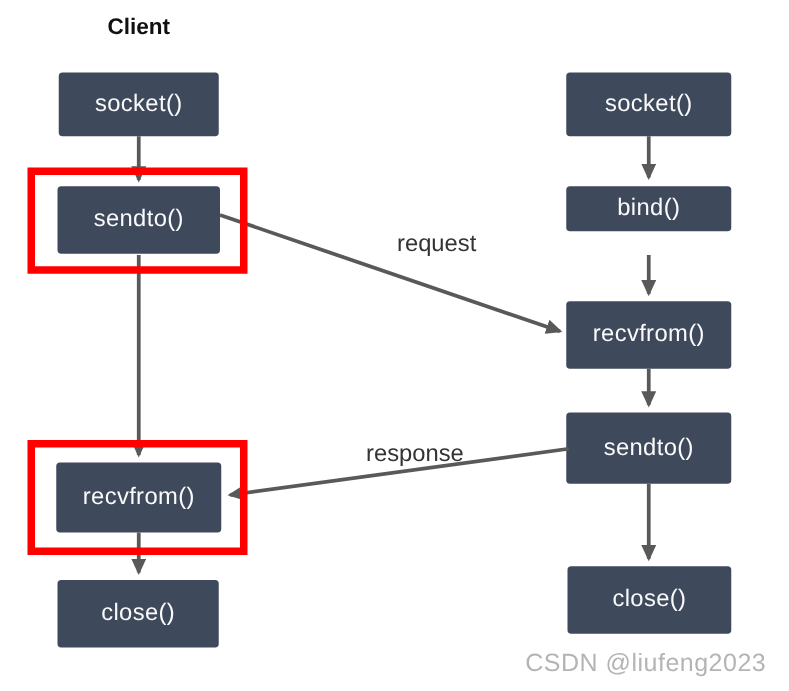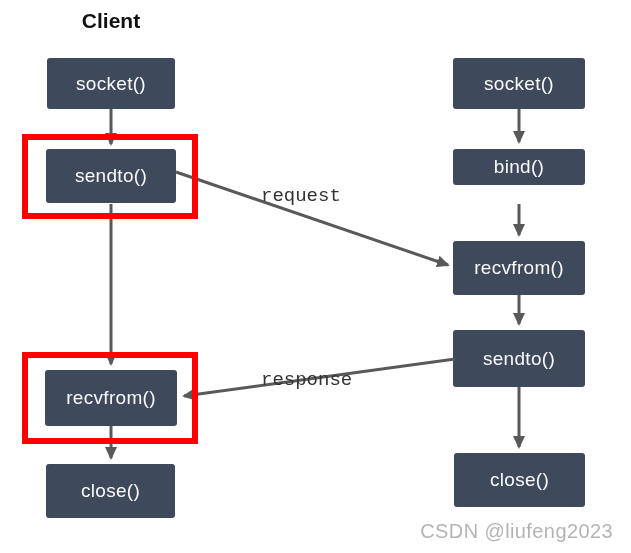--- a/index.html
+++ b/index.html
@@ -21,7 +21,7 @@
   .canvas { position: absolute; left: 0; top: 0; width: 631px; height: 553px; }
   .col-title {
     position: absolute;
-    font-size: 21px; font-weight: 700; color: var(--title);
+    font-size: 18px; font-weight: 700; color: var(--title);
     text-align: center; line-height: 24px;
   }
   .title-client { left: 46px; top: 9px; width: 130px; }

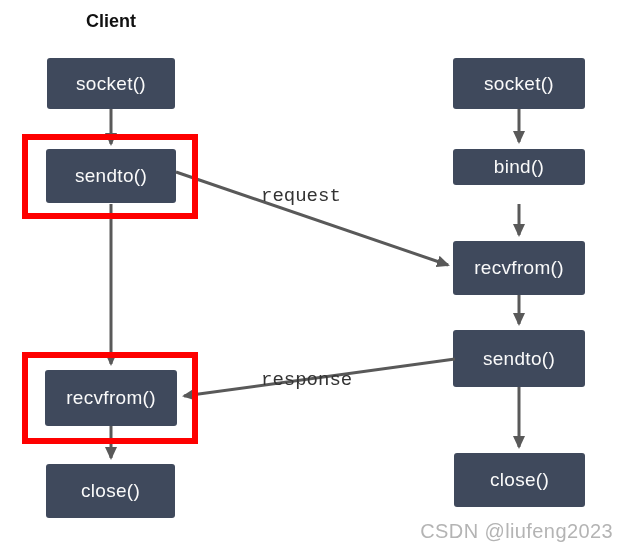--- a/index.html
+++ b/index.html
@@ -51,9 +51,8 @@
   .msg-label {
     position: absolute;
     font-size: 19px; color: var(--label);
-    text-align: left; line-height: 22px;
+    text-align: right; line-height: 22px;
     z-index: 5;
-    font-family: Liberation Mono, monospace;
   }
   .label-request { left: 261px; top: 185px; width: 120px; }
   .label-response { left: 261px; top: 353px; width: 120px; margin-top: 16px; }

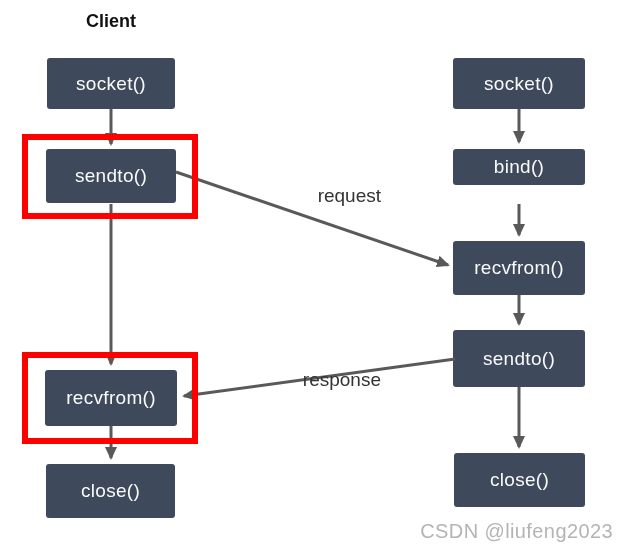--- a/index.html
+++ b/index.html
@@ -55,7 +55,7 @@
     z-index: 5;
   }
   .label-request { left: 261px; top: 185px; width: 120px; }
-  .label-response { left: 261px; top: 353px; width: 120px; margin-top: 16px; }
+  .label-response { left: 251px; top: 353px; width: 120px; }
   .watermark {
     position: absolute;
     right: 18px; top: 520px;

